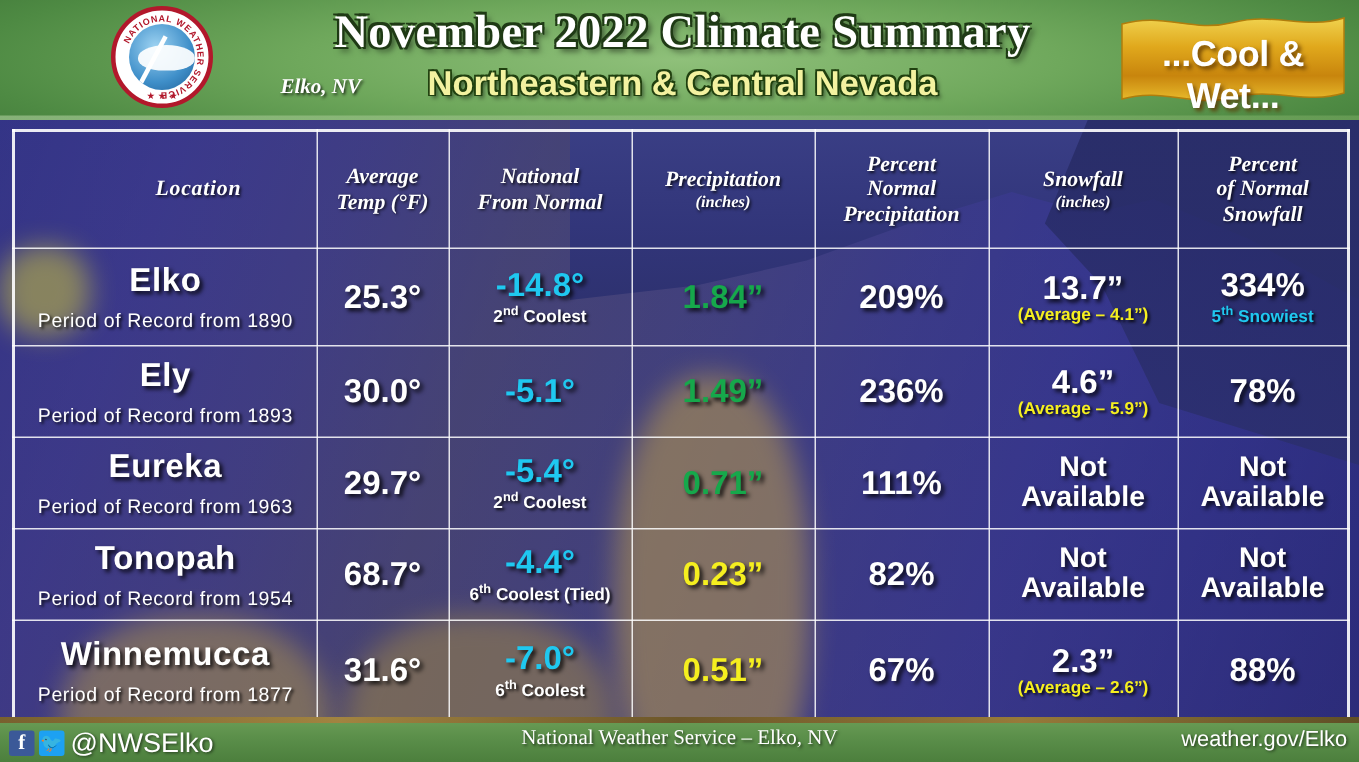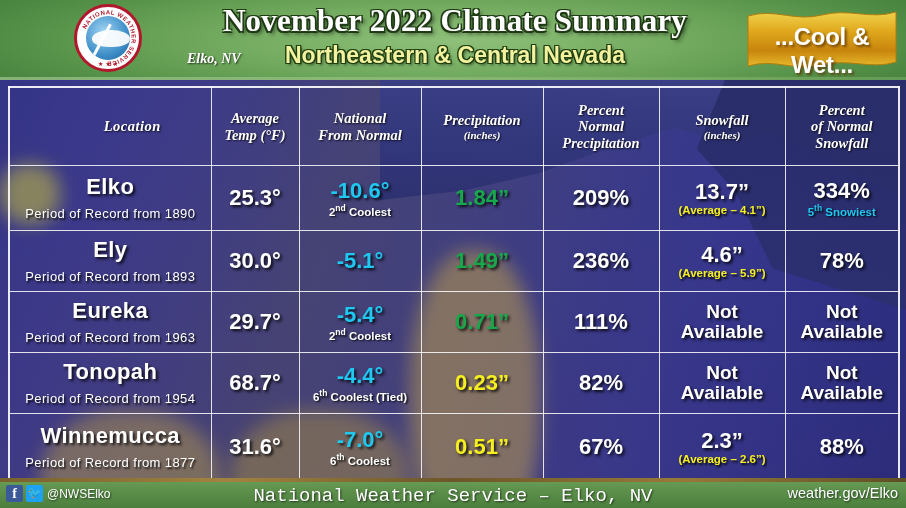--- a/index.html
+++ b/index.html
@@ -428,7 +428,7 @@
               <span class="val-big c-white">25.3°</span>
             </td>
             <td>
-              <span class="val-big c-cyan">-10.6°</span>
+              <span class="val-big c-cyan">-14.8°</span>
               <span class="val-note c-white">2<sup>nd</sup> Coolest</span>
             </td>
             <td>

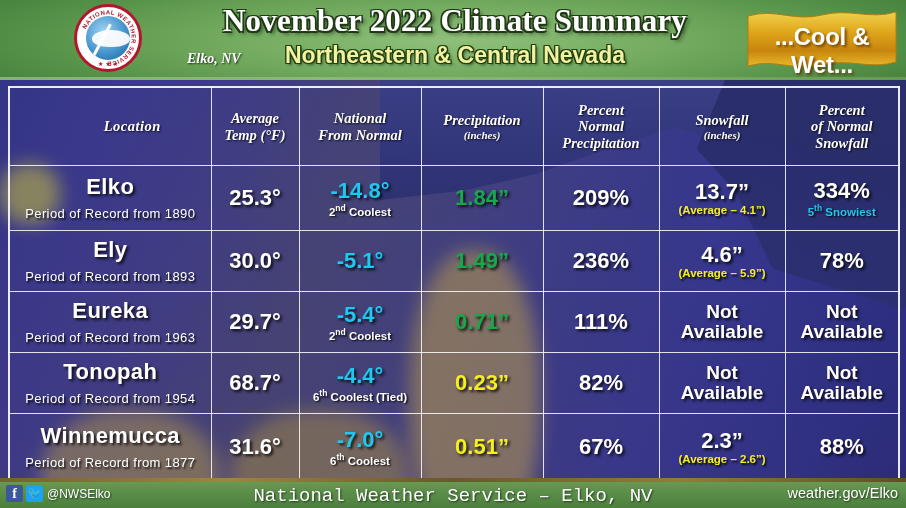--- a/index.html
+++ b/index.html
@@ -305,7 +305,7 @@
   .fb-icon { background:#3b5998; color:#fff; font-size:14px; border-radius:2px; }
   .tw-icon { background:#1da1f2; color:#fff; font-size:12px; border-radius:2px; }
   #social-handle {
-    color:#ffffff; font-size:12px; font-weight:normal;
+    color:#ffffff; font-size:18px; font-weight:normal;
     font-family:"Liberation Sans", sans-serif;
     text-shadow:1px 1px 2px rgba(0,0,0,.6);
     margin-left:1px;

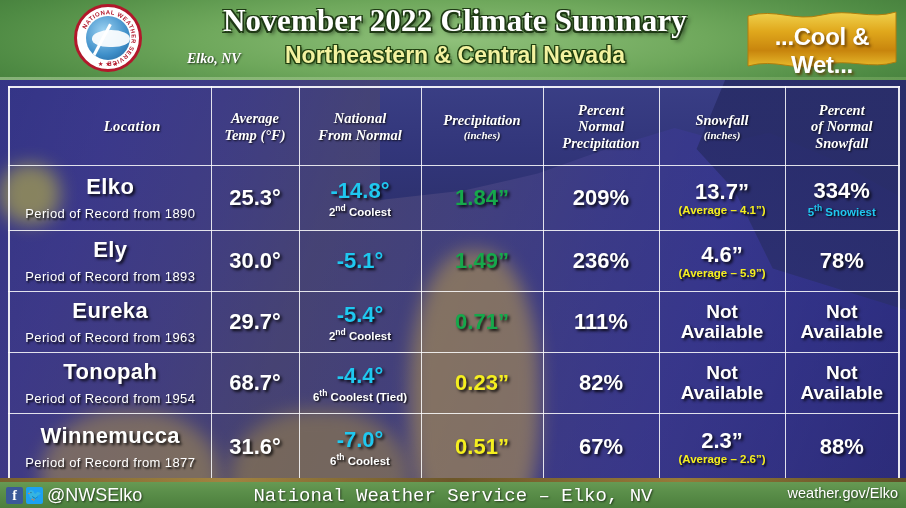--- a/index.html
+++ b/index.html
@@ -313,8 +313,8 @@
   #footer-center {
     position:absolute; left:0; right:0; top:7px;
     text-align:center;
-    color:#ffffff; font-size:19px;
-    font-family:Liberation Mono, monospace;
+    color:#ffffff; font-size:14px;
+    font-family:Liberation Serif, serif;
     text-shadow:1px 1px 2px rgba(0,0,0,.6);
   }
   #footer-right {

